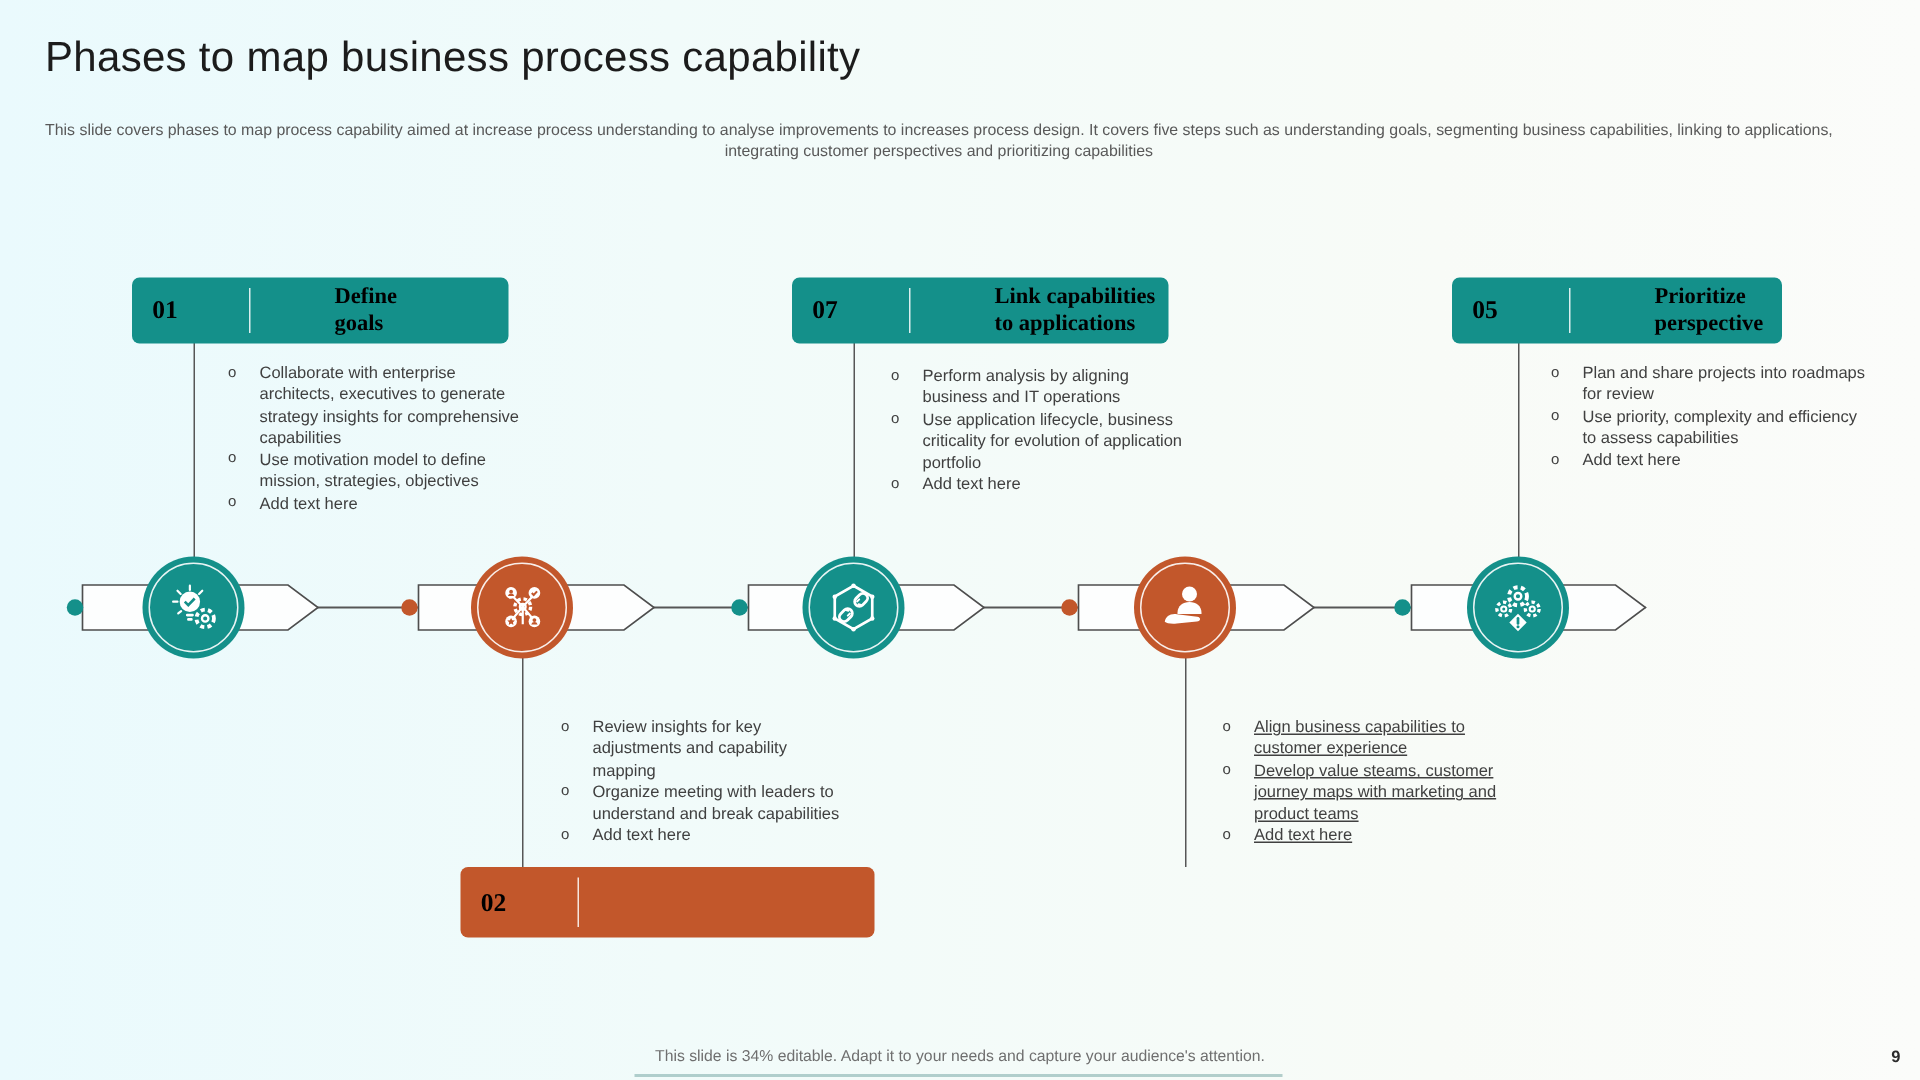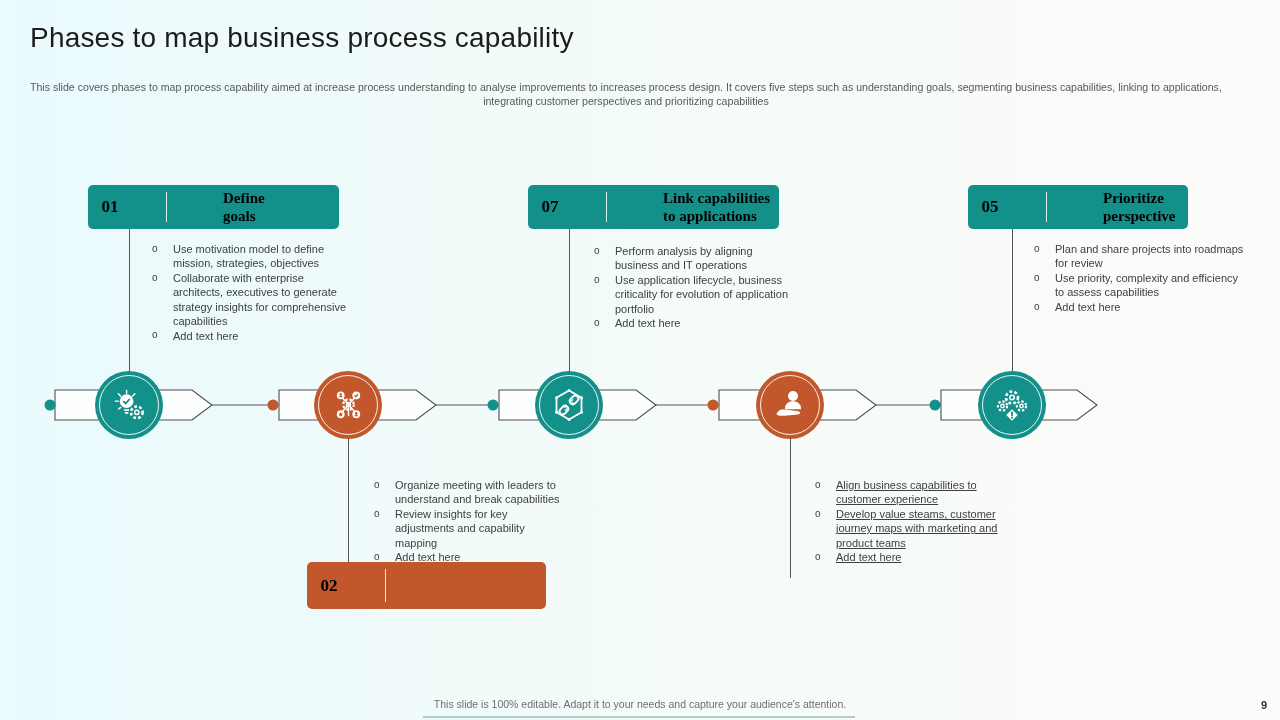--- a/index.html
+++ b/index.html
@@ -86,8 +86,8 @@
   </div>
 
   <ul class="bullets" style="left:150px;top:242px;width:207px;">
+    <li><span>Collaborate with enterprise architects, executives to generate strategy insights for comprehensive capabilities</span></li>
     <li><span>Use motivation model to define mission, strategies, objectives</span></li>
-    <li><span>Collaborate with enterprise architects, executives to generate strategy insights for comprehensive capabilities</span></li>
     <li><span>Add text here</span></li>
   </ul>
   <ul class="bullets" style="left:592px;top:244px;width:200px;">

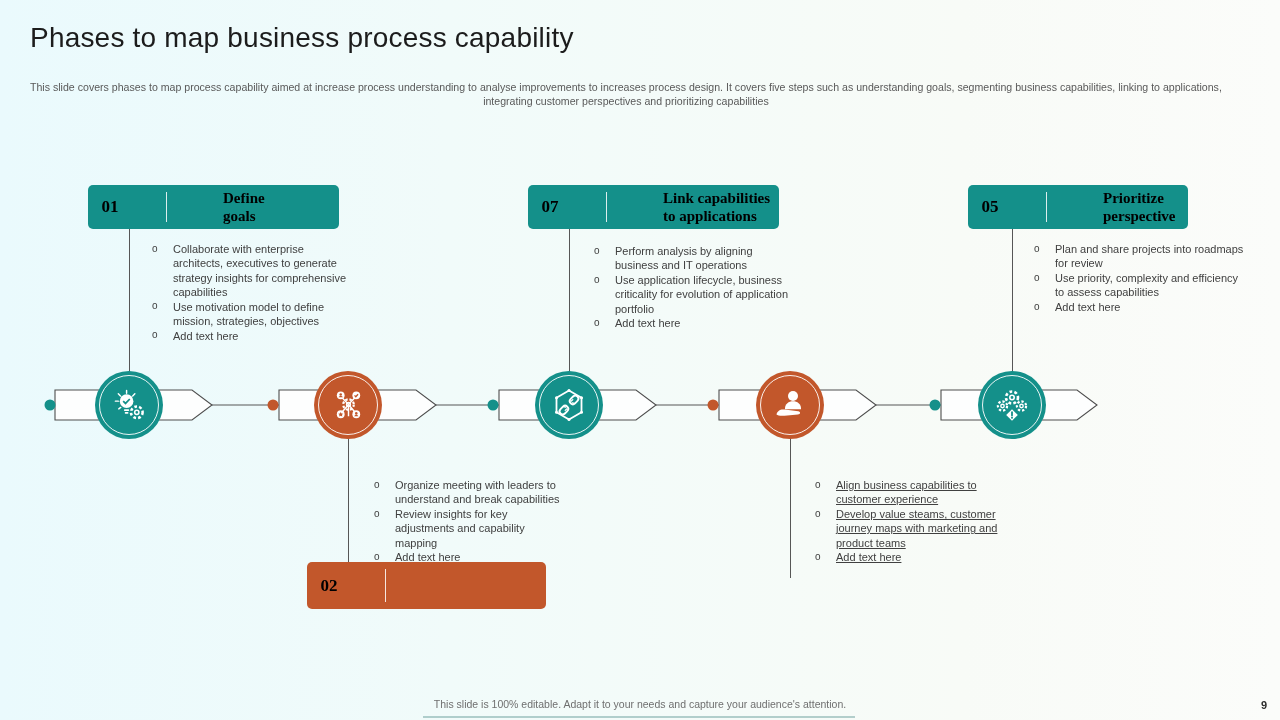--- a/index.html
+++ b/index.html
@@ -101,8 +101,8 @@
     <li><span>Add text here</span></li>
   </ul>
   <ul class="bullets" style="left:372px;top:478px;width:216px;">
+    <li><span style="display:inline-block;max-width:135px;">Review insights for key adjustments and capability mapping</span></li>
     <li><span>Organize meeting with leaders to understand and break capabilities</span></li>
-    <li><span style="display:inline-block;max-width:135px;">Review insights for key adjustments and capability mapping</span></li>
     <li><span>Add text here</span></li>
   </ul>
   <ul class="bullets" style="left:813px;top:478px;width:200px;text-decoration:underline;">

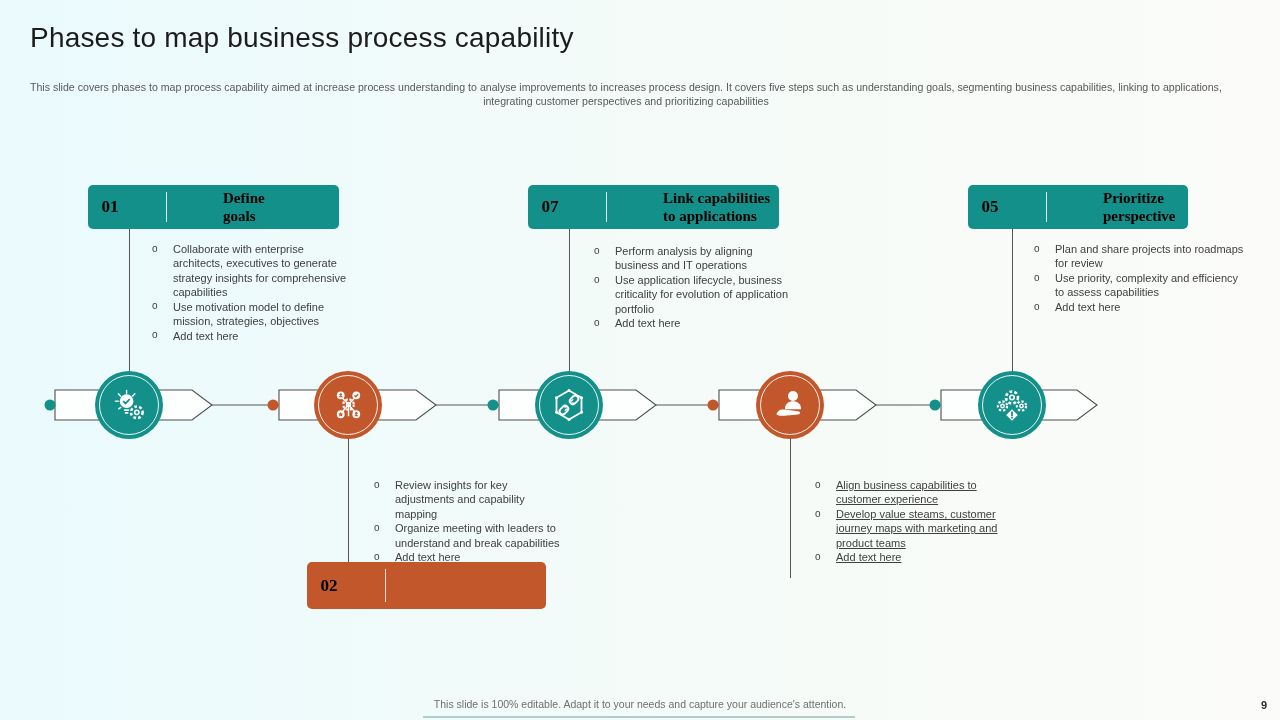--- a/index.html
+++ b/index.html
@@ -80,7 +80,7 @@
     </div>
   </div>
 
-  <div class="phase-header orange" style="left:307px;top:562px;width:239px;height:47px;align-items:center;">
+  <div class="phase-header orange" style="left:307px;top:578px;width:276px;height:47px;align-items:center;">
     <div class="phase-num">02</div>
     <div class="phase-divider"></div>
   </div>

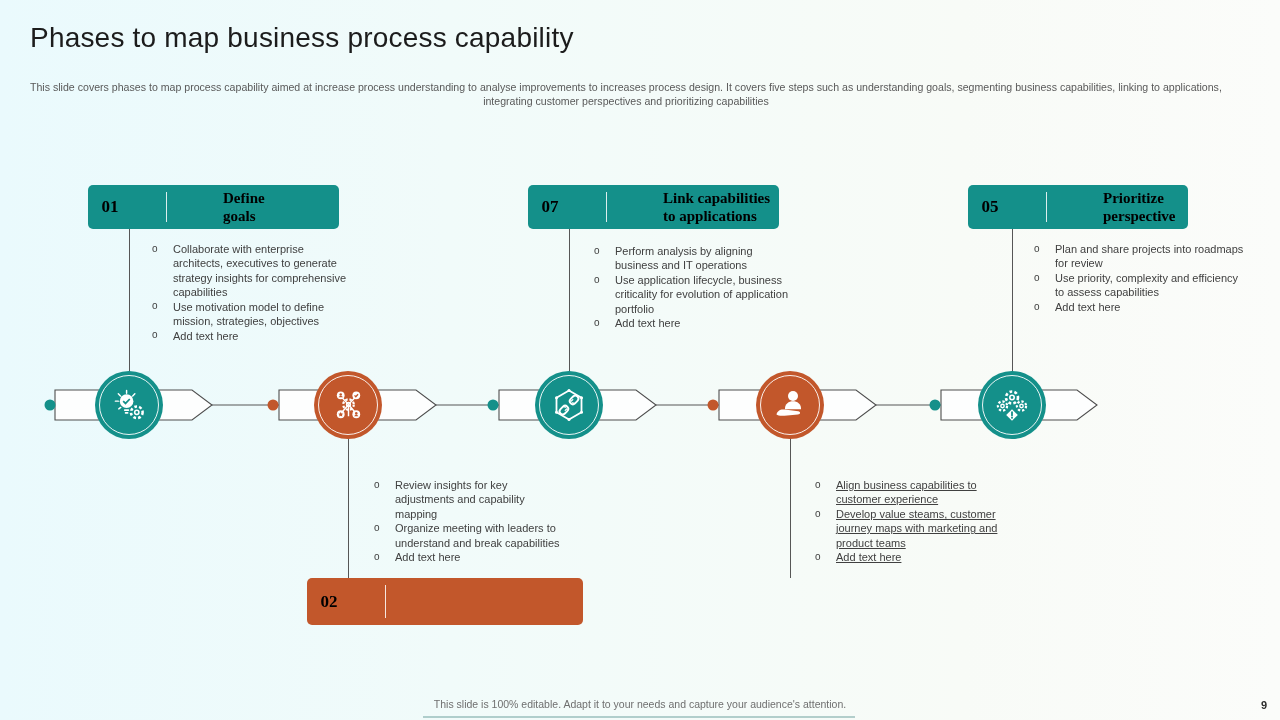--- a/index.html
+++ b/index.html
@@ -223,7 +223,7 @@
     </span>
   </div>
 
-  <div class="footer">This slide is 100% editable.  Adapt it to your needs and capture your audience's attention.</div>
+  <div class="footer">This slide is 34% editable.  Adapt it to your needs and capture your audience's attention.</div>
   <div class="footer-line"></div>
   <div class="page-num">9</div>
 

